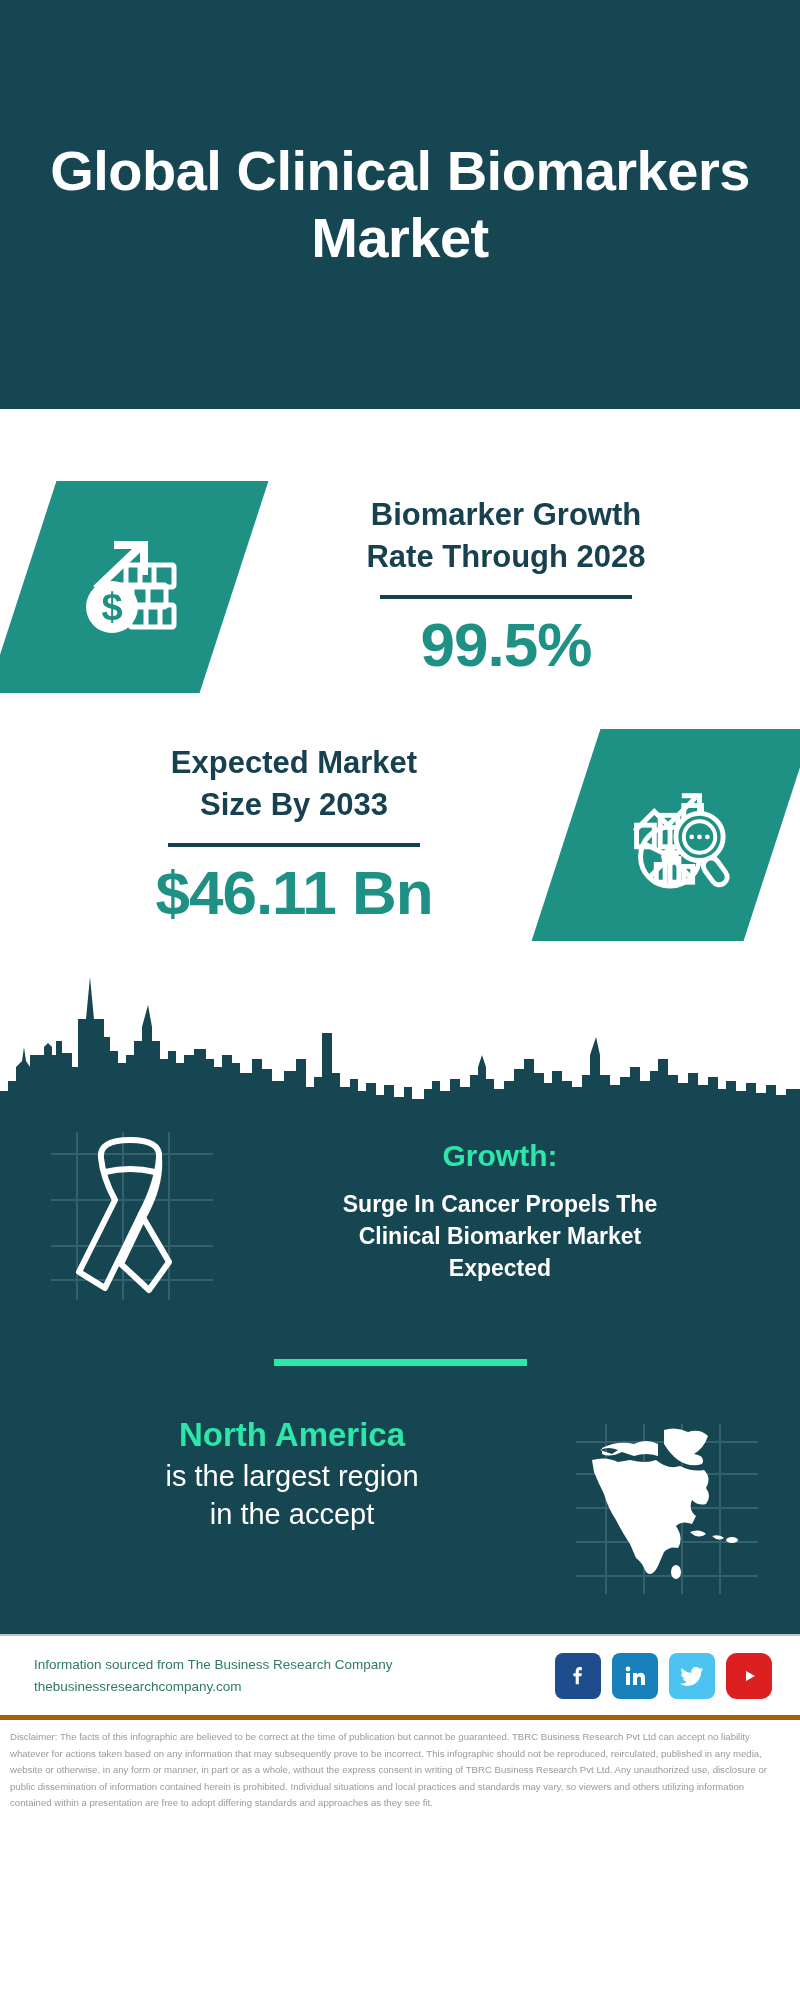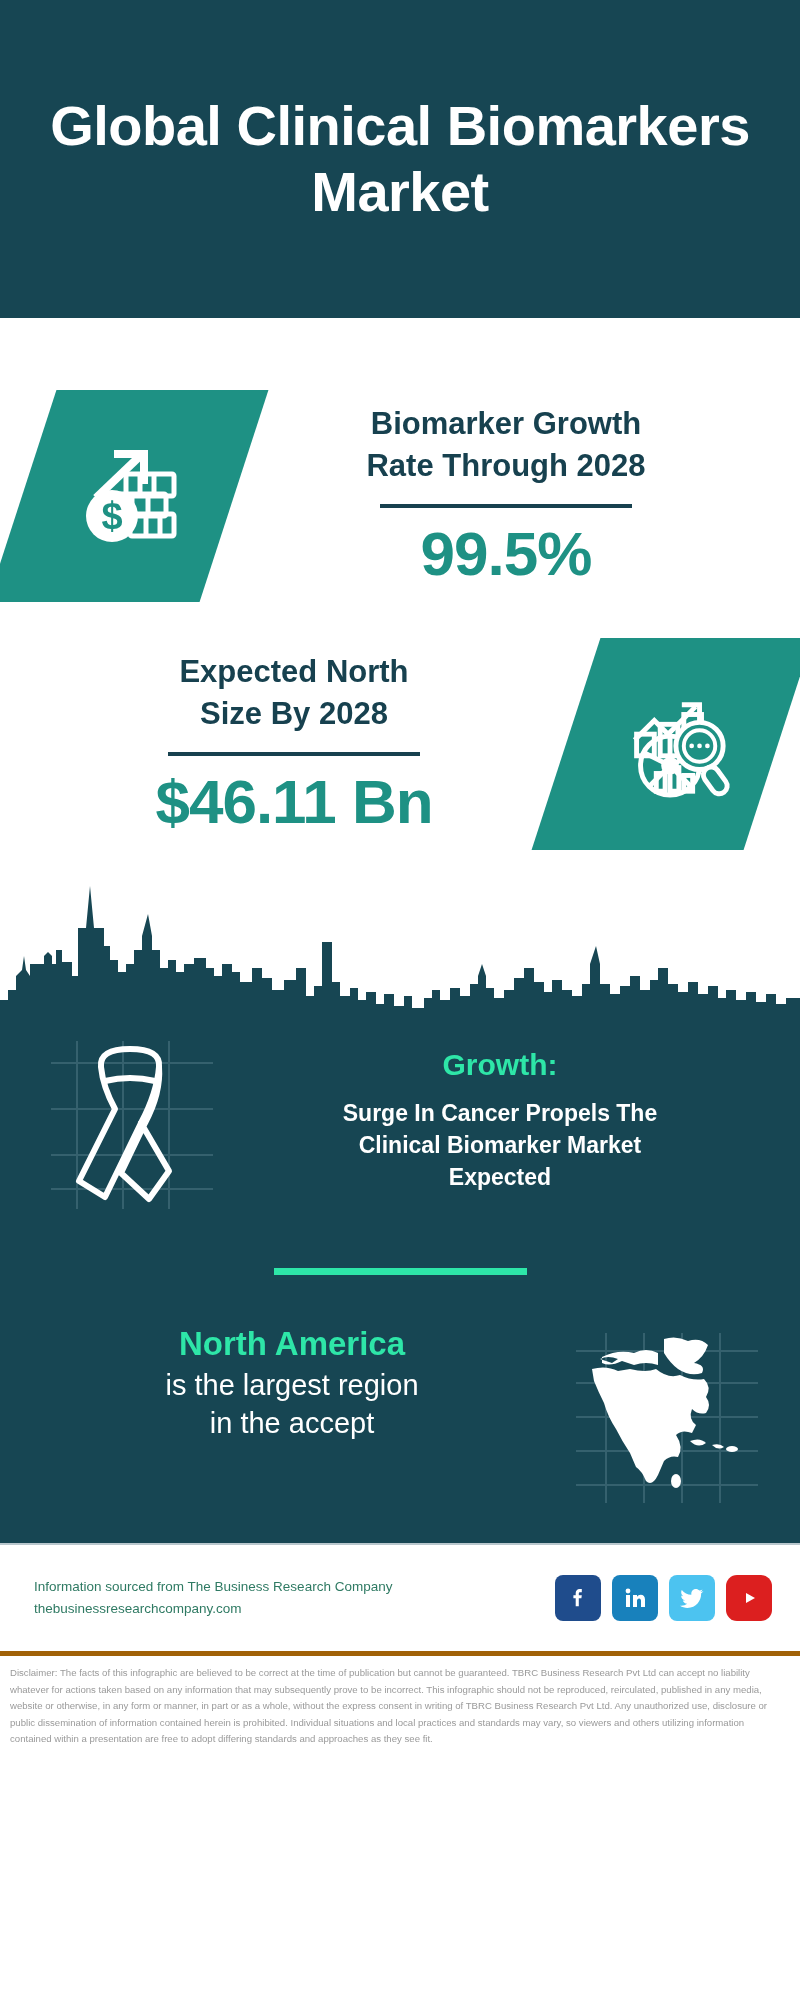--- a/index.html
+++ b/index.html
@@ -14,7 +14,7 @@
   
   .header {
     background:#174653;
-    height:318px;
+    height:409px;
     display:flex; align-items:center; 
     padding:0 28px;
   }

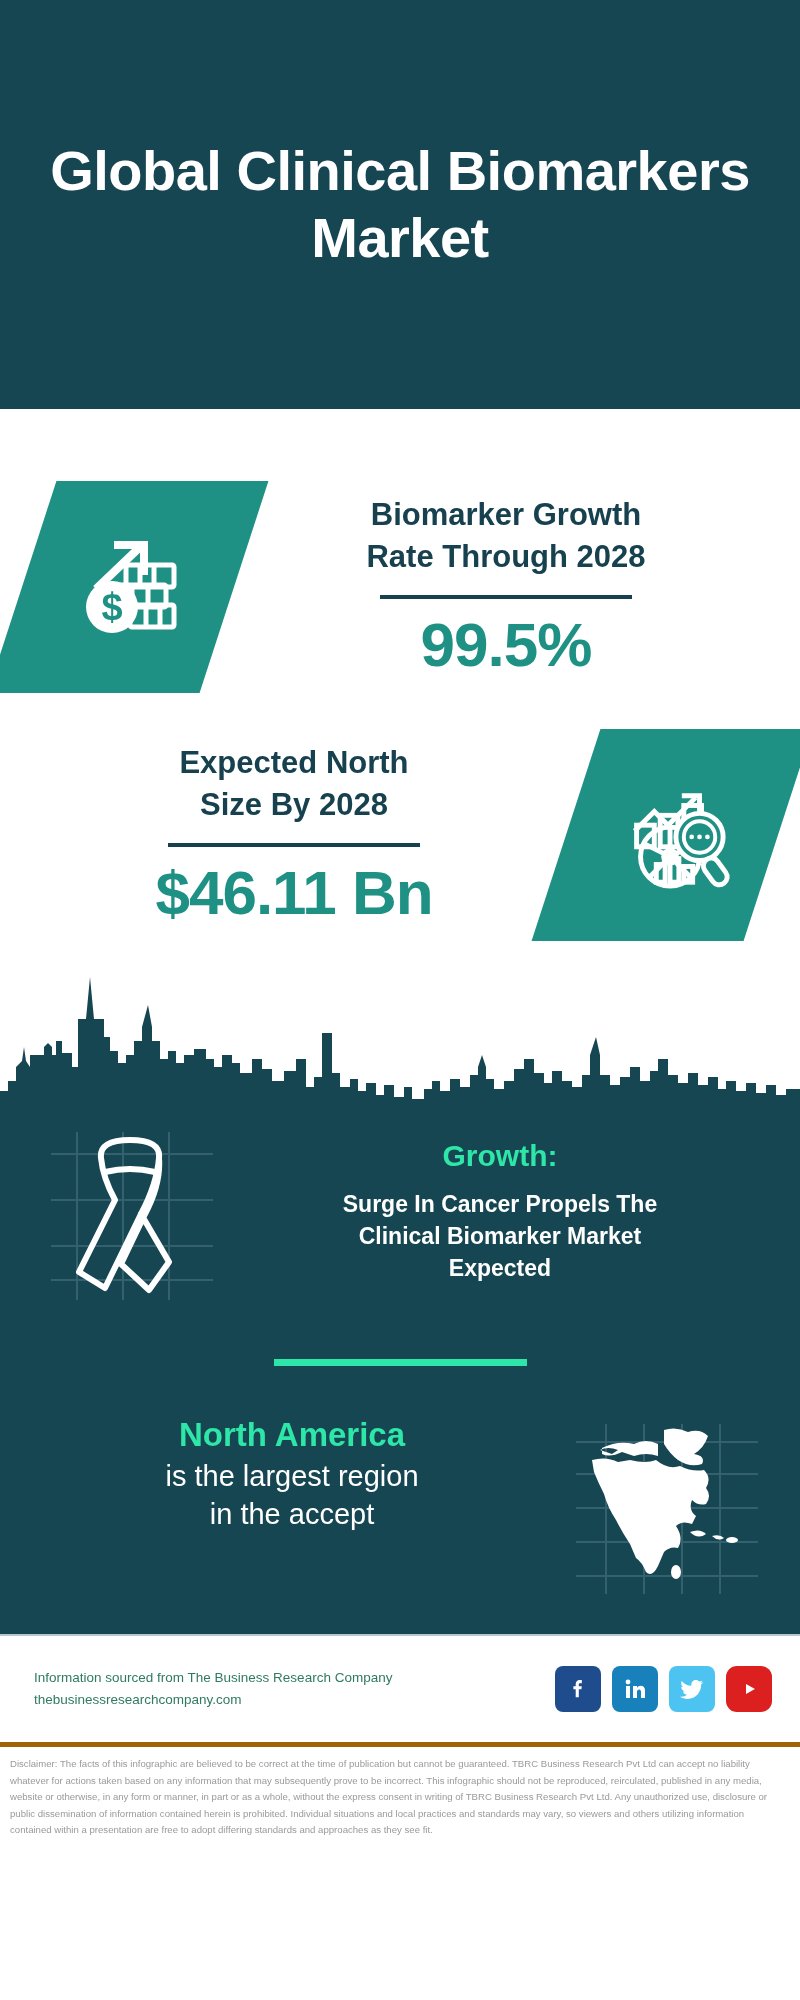--- a/index.html
+++ b/index.html
@@ -148,7 +148,7 @@
 
   <div class="row row-size">
     <div class="stat-text">
-      <div class="stat-title">Expected North</div>
+      <div class="stat-title">Expected Market</div>
       <div class="stat-title">Size By 2028</div>
       <div class="rule"></div>
       <div class="stat-value">$46.11 Bn</div>

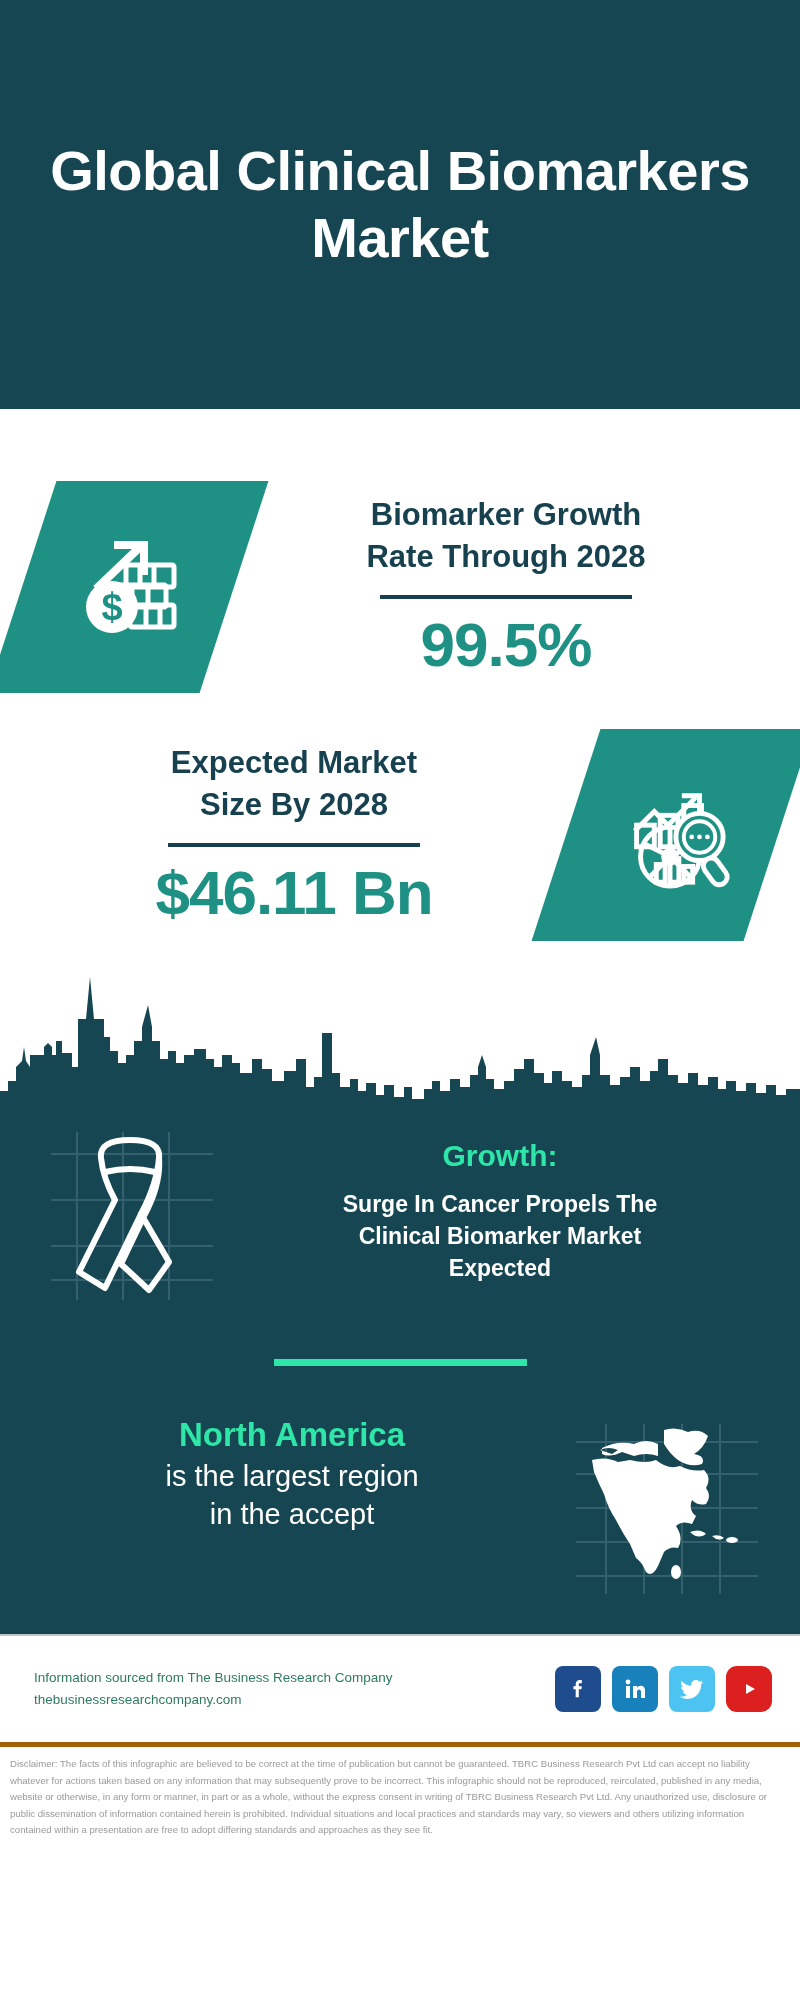--- a/index.html
+++ b/index.html
@@ -149,7 +149,7 @@
   <div class="row row-size">
     <div class="stat-text">
       <div class="stat-title">Expected Market</div>
-      <div class="stat-title">Size By 2028</div>
+      <div class="stat-title">Size By 2033</div>
       <div class="rule"></div>
       <div class="stat-value">$46.11 Bn</div>
     </div>

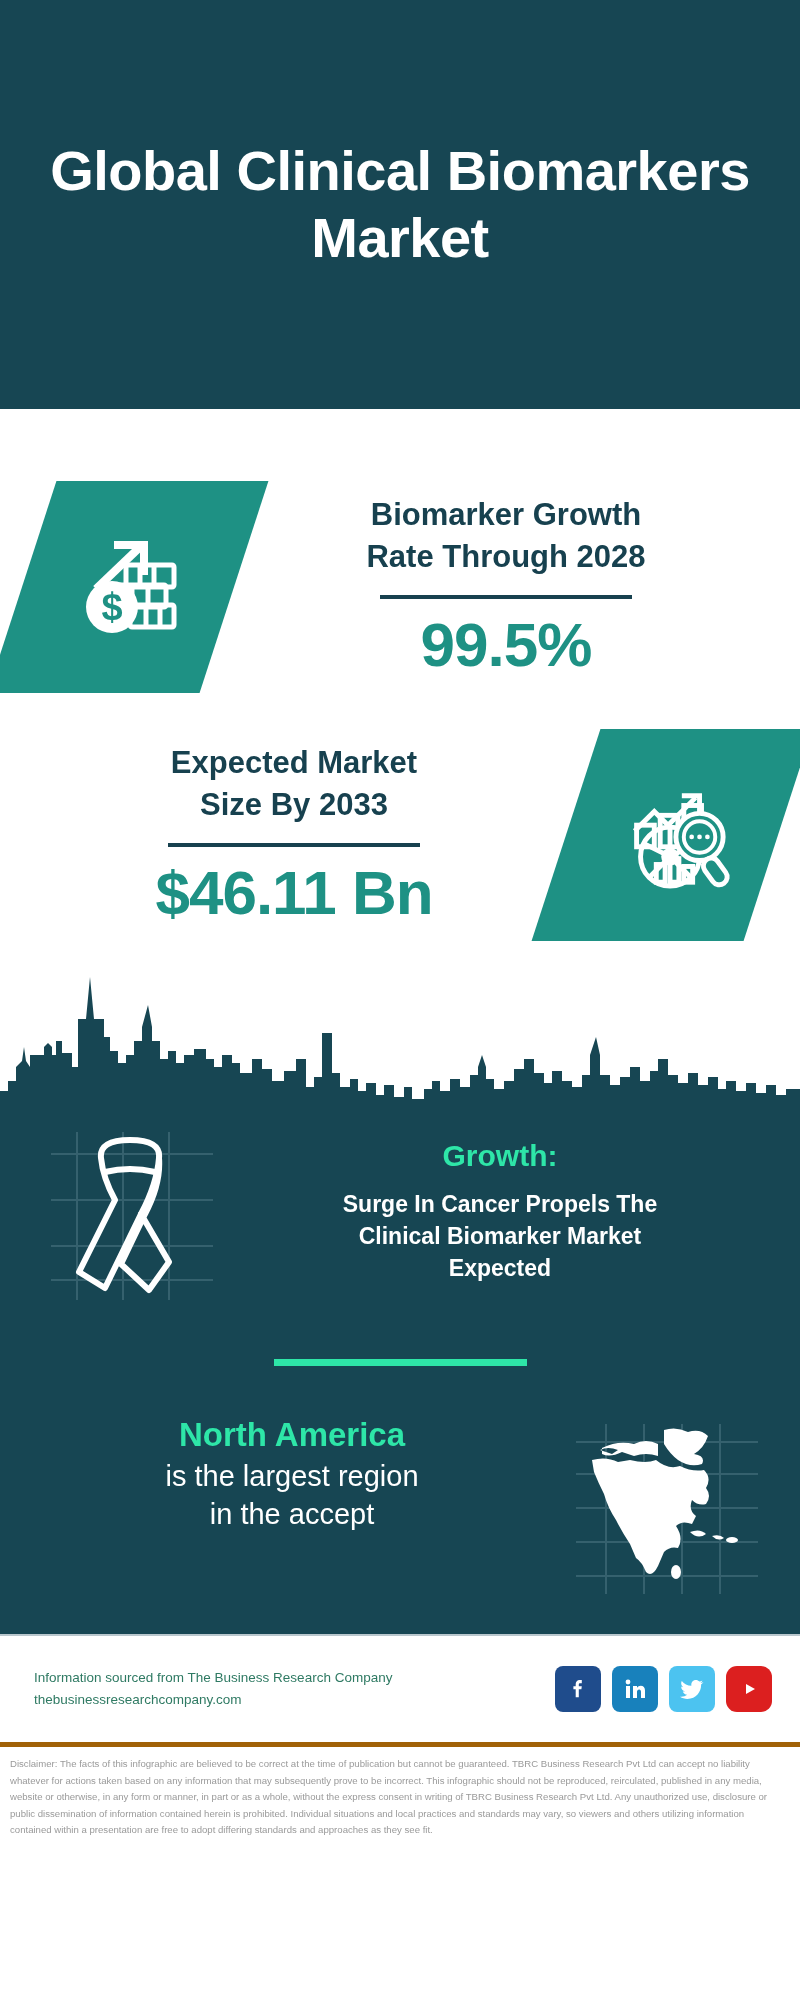--- a/index.html
+++ b/index.html
@@ -86,7 +86,7 @@
   .footer {
     background:#ffffff;
     border-top:2px solid #b9c7cd;
-    height:108px;
+    height:81px;
     display:flex; align-items:center; justify-content:space-between;
     padding:0 28px 0 34px;
   }

